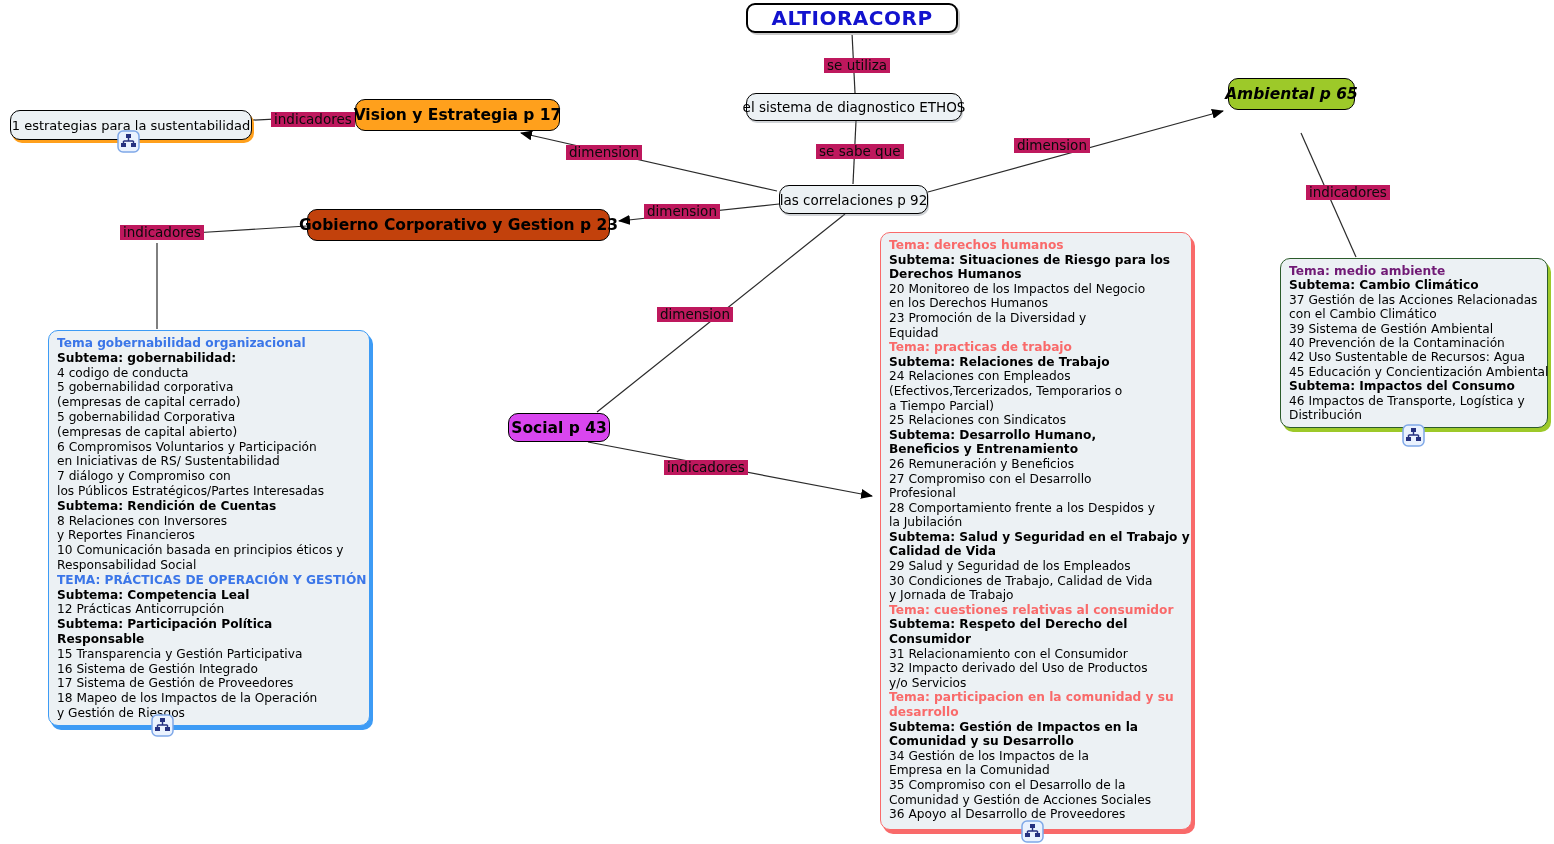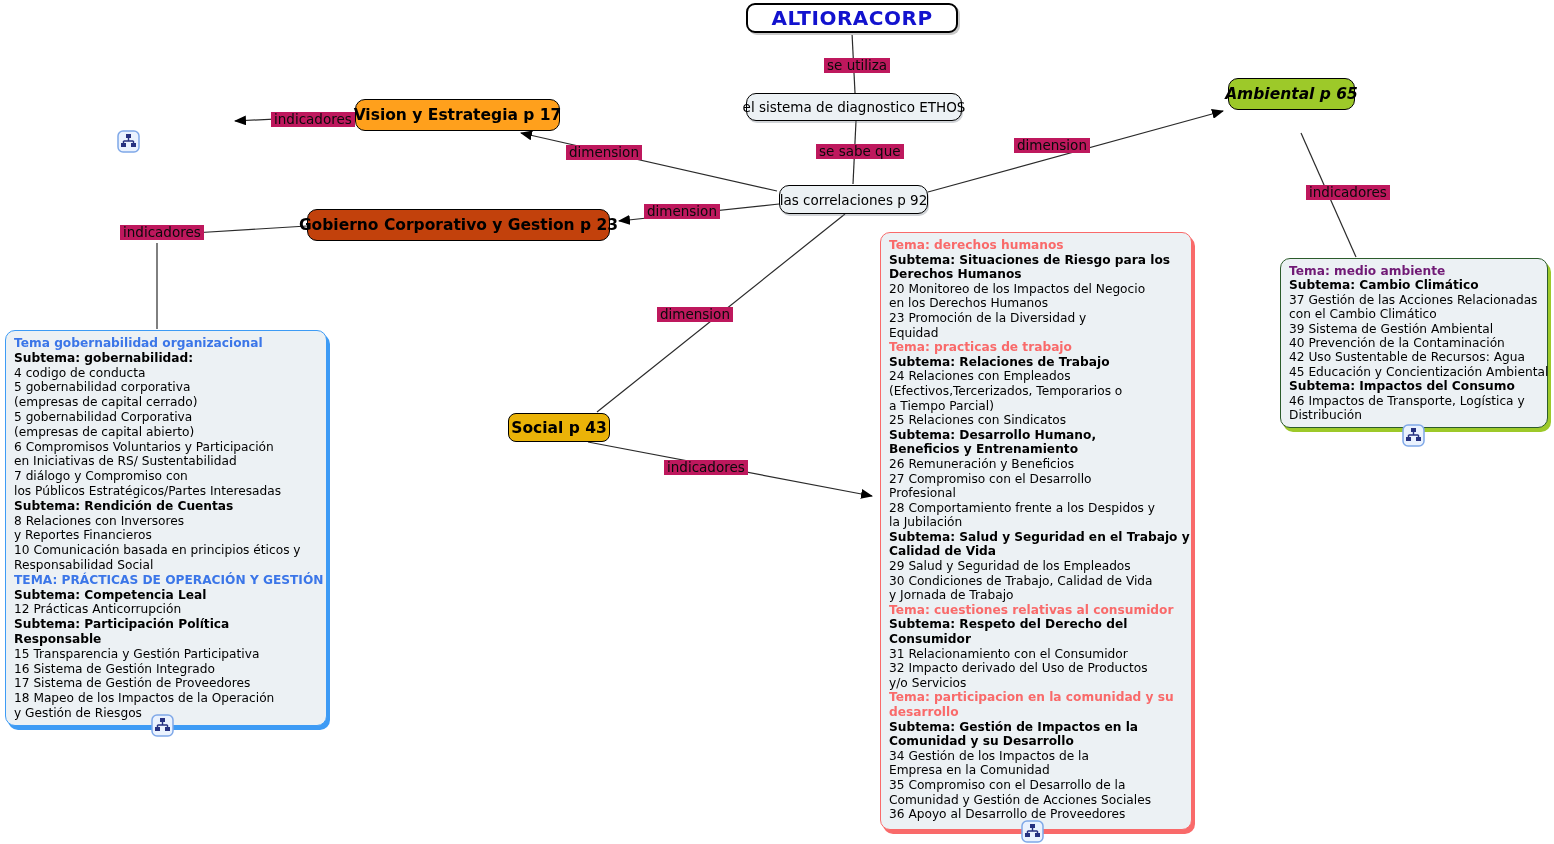--- a/index.html
+++ b/index.html
@@ -100,6 +100,7 @@
 
   <div class="node bold node-ambiental" style="left:1228px;top:78px;width:127px;height:32px">Ambiental p 65</div>
 
+  <div class="node node-estrategias" style="left:10px;top:110px;width:242px;height:30px">1 estrategias para la sustentabilidad</div>
 
   <div class="panel panel-blue" style="left:5px;top:330px;width:322px;height:396px">
 

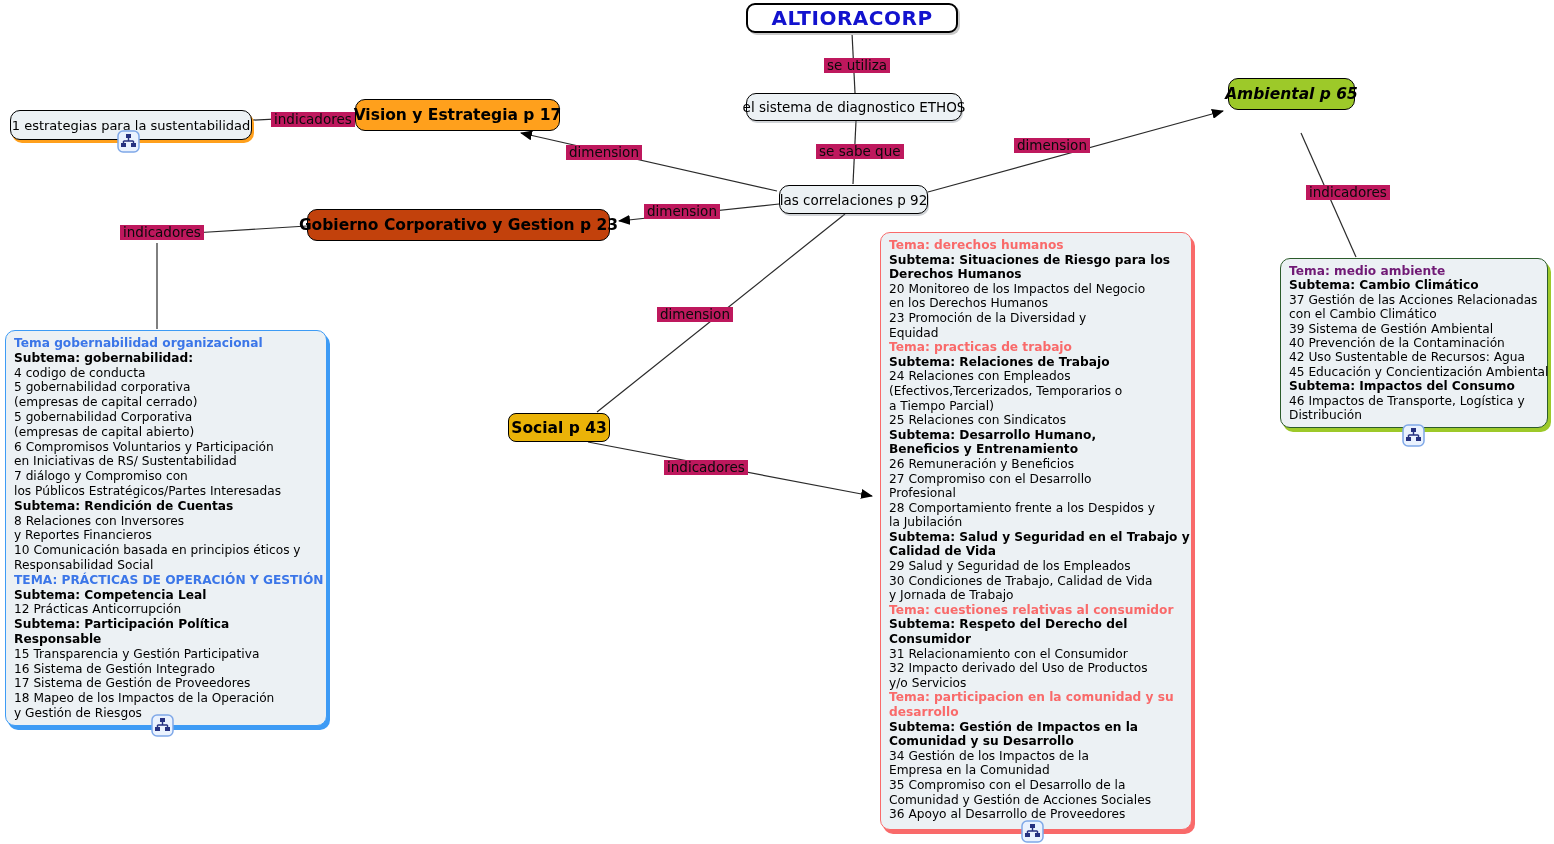--- a/index.html
+++ b/index.html
@@ -38,7 +38,7 @@
     font-size:12.2px;line-height:14.6px;white-space:nowrap;
   }
   .panel .pline{white-space:nowrap;}
-  .panel-blue{border-color:#3D9BF5;box-shadow:3px 4px 0 #3D9BF5;line-height:14.8px;}
+  .panel-blue{border-color:#3D9BF5;box-shadow:3px 4px 0 #3D9BF5;line-height:14.8px;margin-left:43px;}
   .panel-red{border-color:#F96A6A;box-shadow:3px 4px 0 #F96A6A;}
   .panel-green{border-color:#2B5B2B;box-shadow:3px 4px 0 #9DC929;line-height:14.4px;}
   .sub{font-weight:bold;color:#000;}

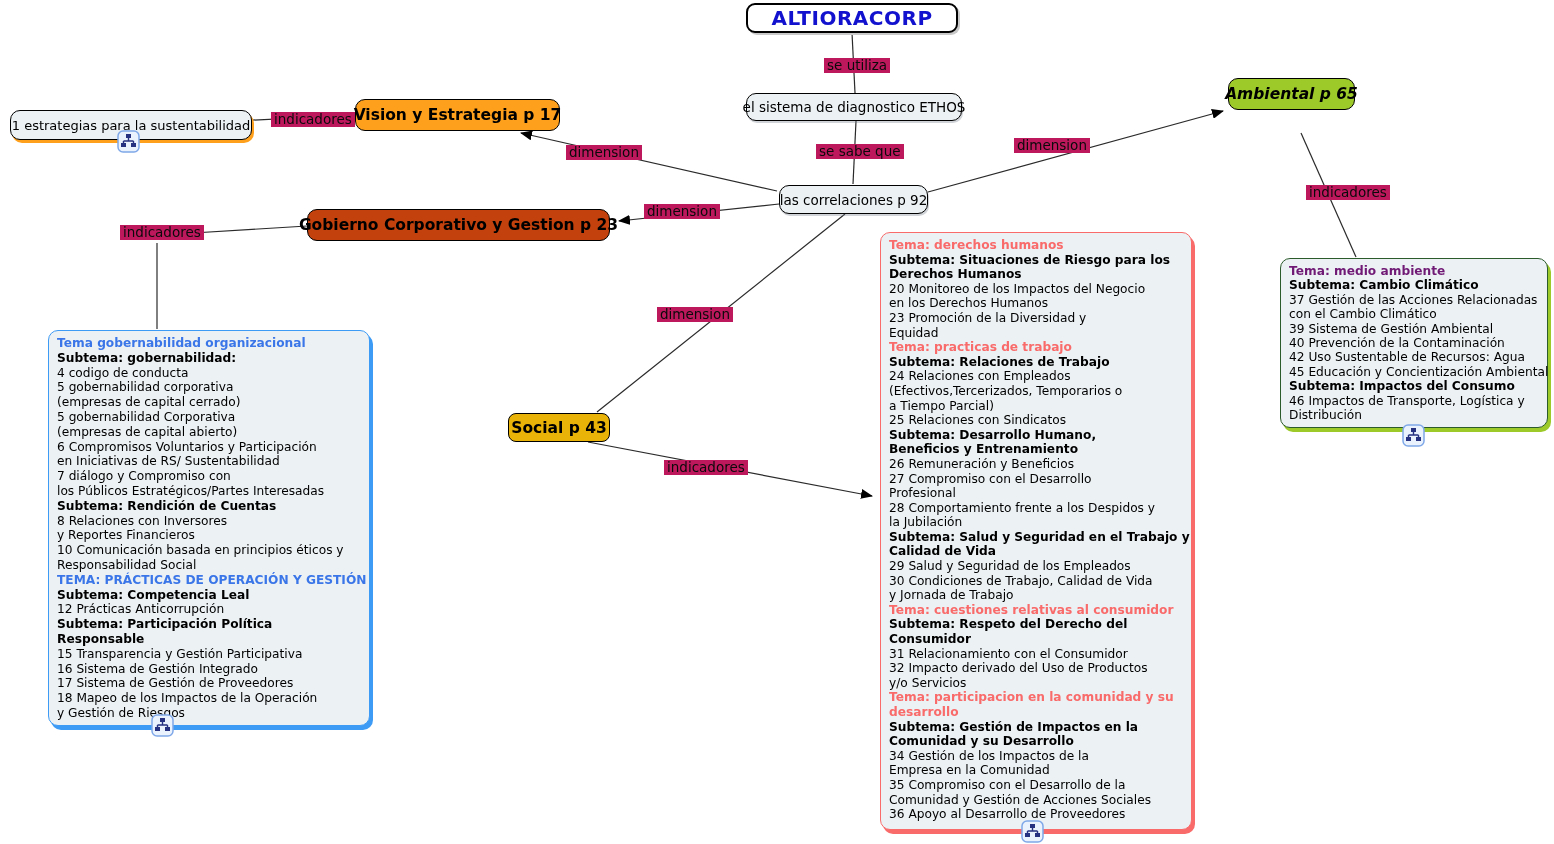--- a/index.html
+++ b/index.html
@@ -23,7 +23,7 @@
   }
   .node-vision{background:#FFA01C;}
   .node-gobierno{background:#c2410c;}
-  .node-social{background:#eab308;border-radius:8px;}
+  .node-social{background:#d946ef;}
   .node-ambiental{background:#9DC929;font-style:italic;}
   .node-estrategias{font-size:13px;box-shadow:2px 3px 0 #FFA01C;}
   

